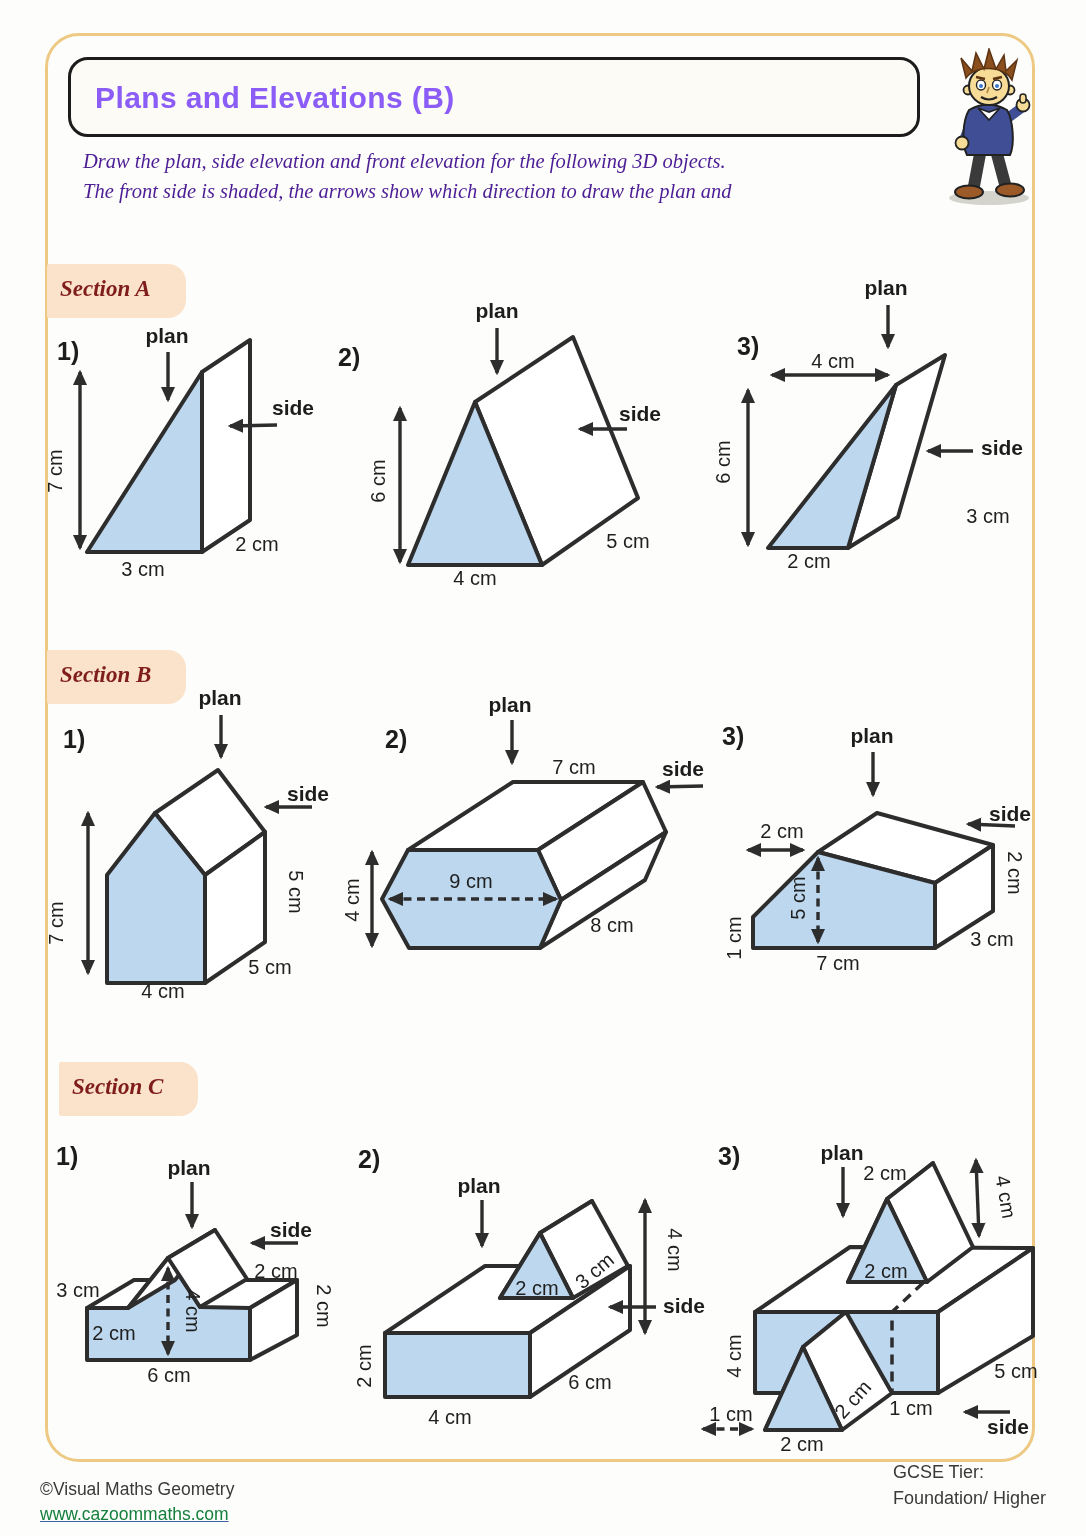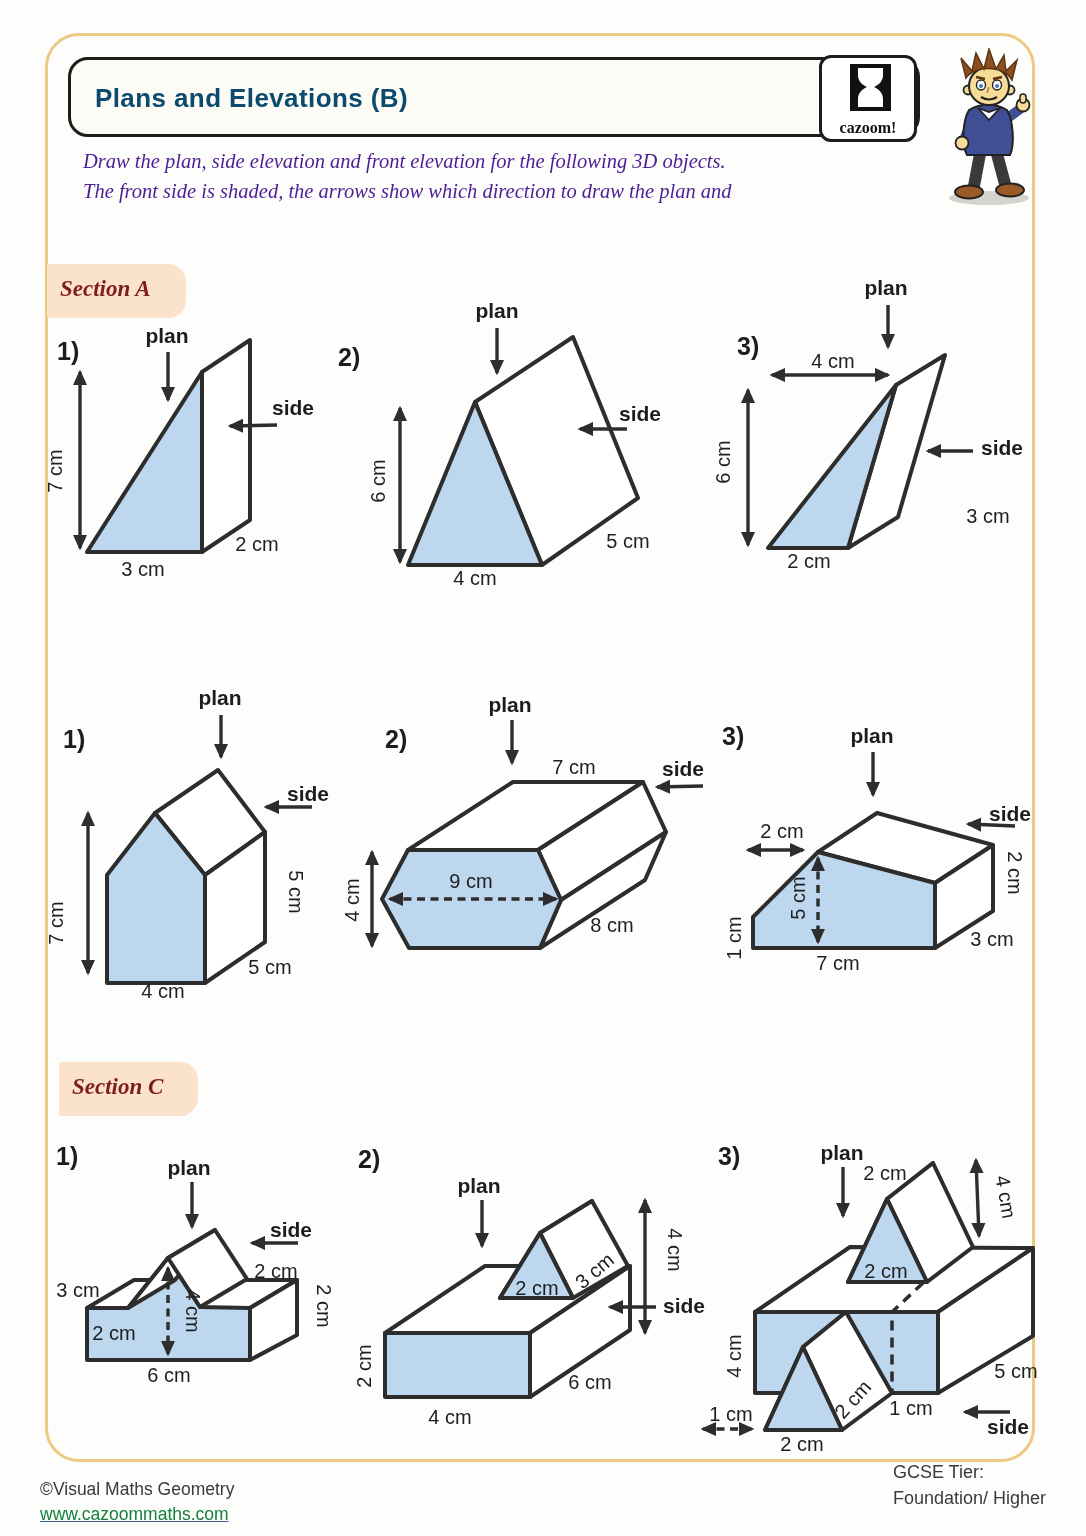--- a/index.html
+++ b/index.html
@@ -10,8 +10,8 @@
            border:3.5px solid #edc983; border-radius:34px; }
   .titlebox { position:absolute; left:68px; top:57px; width:852px; height:80px;
               border:3px solid #1c1c1c; border-radius:20px; background:#fcfbf6; }
-  .title { position:absolute; left:24px; top:0; line-height:76px; font-size:26px;
-           font-weight:bold; color:#0c4a6e; letter-spacing:.4px; }
+  .title { position:absolute; left:24px; top:0; line-height:76px; font-size:30px;
+           font-weight:bold; color:#8b5cf6; letter-spacing:.4px; }
   .logo { position:absolute; right:0px; top:-5px; width:98px; height:87px; background:#ffffff;
           border:3px solid #1c1c1c; border-radius:12px; }
   .logo-sq { position:absolute; left:28px; top:6px; width:41px; height:47px; background:#111; }

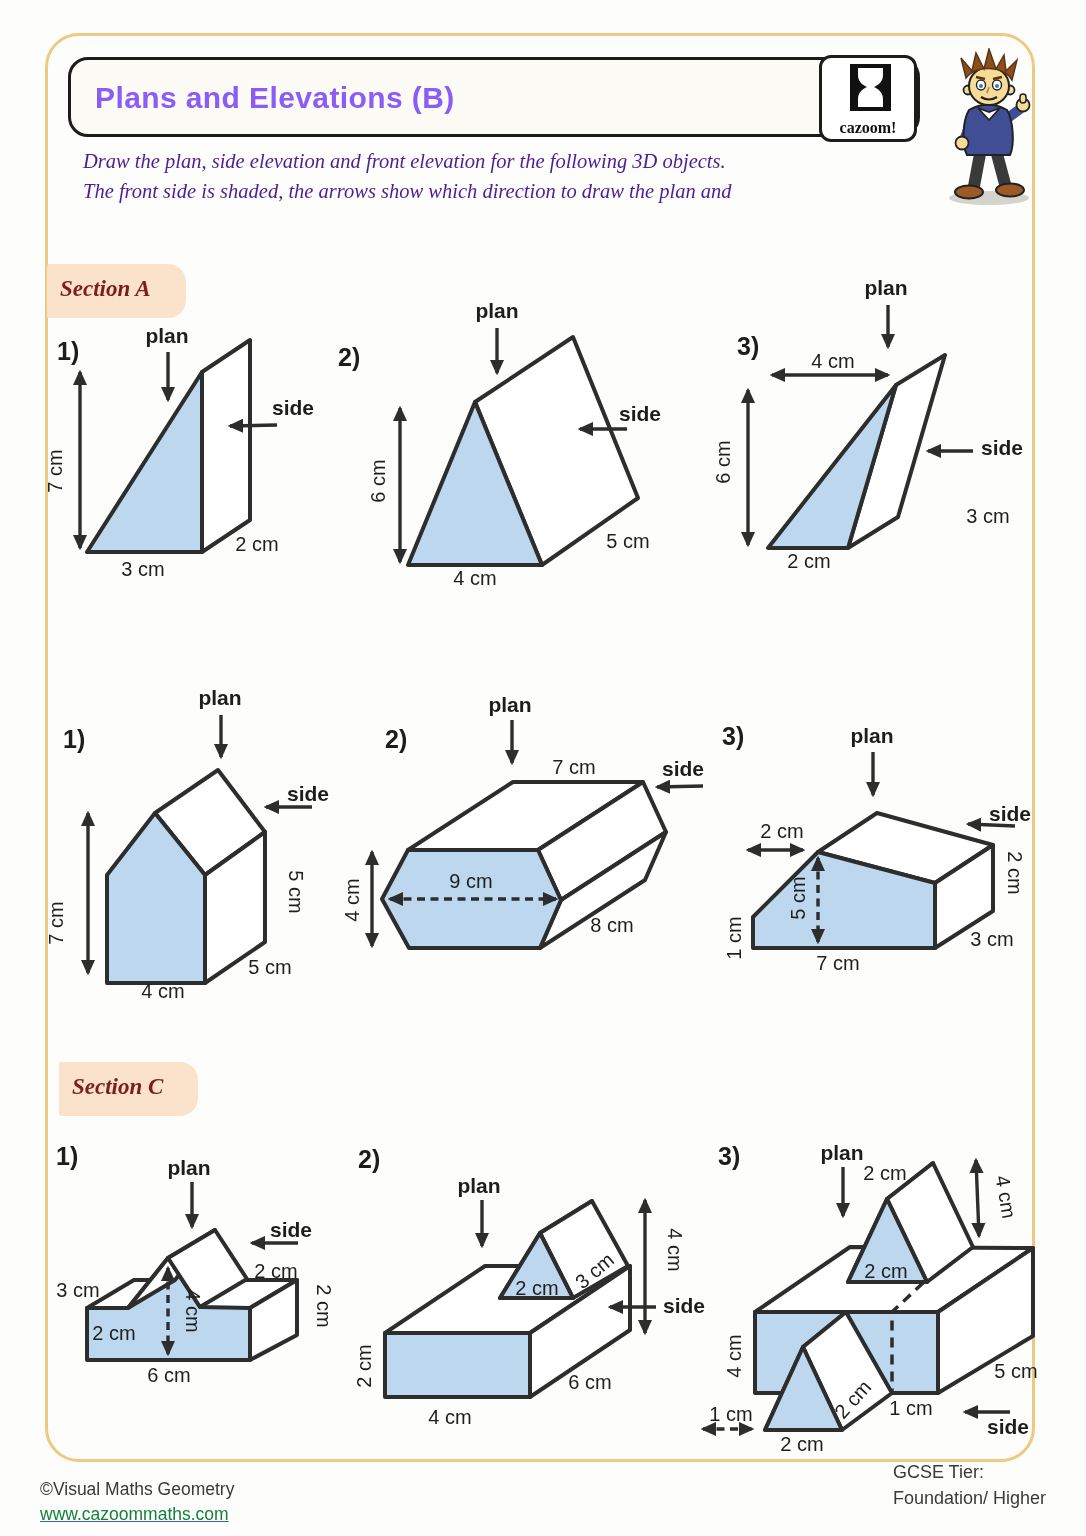--- a/index.html
+++ b/index.html
@@ -48,14 +48,6 @@
 
   <div class="titlebox">
     <span class="title">Plans and Elevations (B)</span>
-    <div class="logo">
-      <div class="logo-sq">
-        <svg width="41" height="47" viewBox="0 0 41 47">
-          <path d="M8,4 h25 v7 c0,7 -5,10 -9,12 c4,2 9,5 9,12 v8 h-25 v-8 c0,-7 5,-10 9,-12 c-4,-2 -9,-5 -9,-12 z" fill="#ffffff"></path>
-        </svg>
-      </div>
-      <div class="logo-txt">cazoom!</div>
-    </div>
   </div>
 
   <svg class="character" width="112" height="158" viewBox="0 0 112 158">

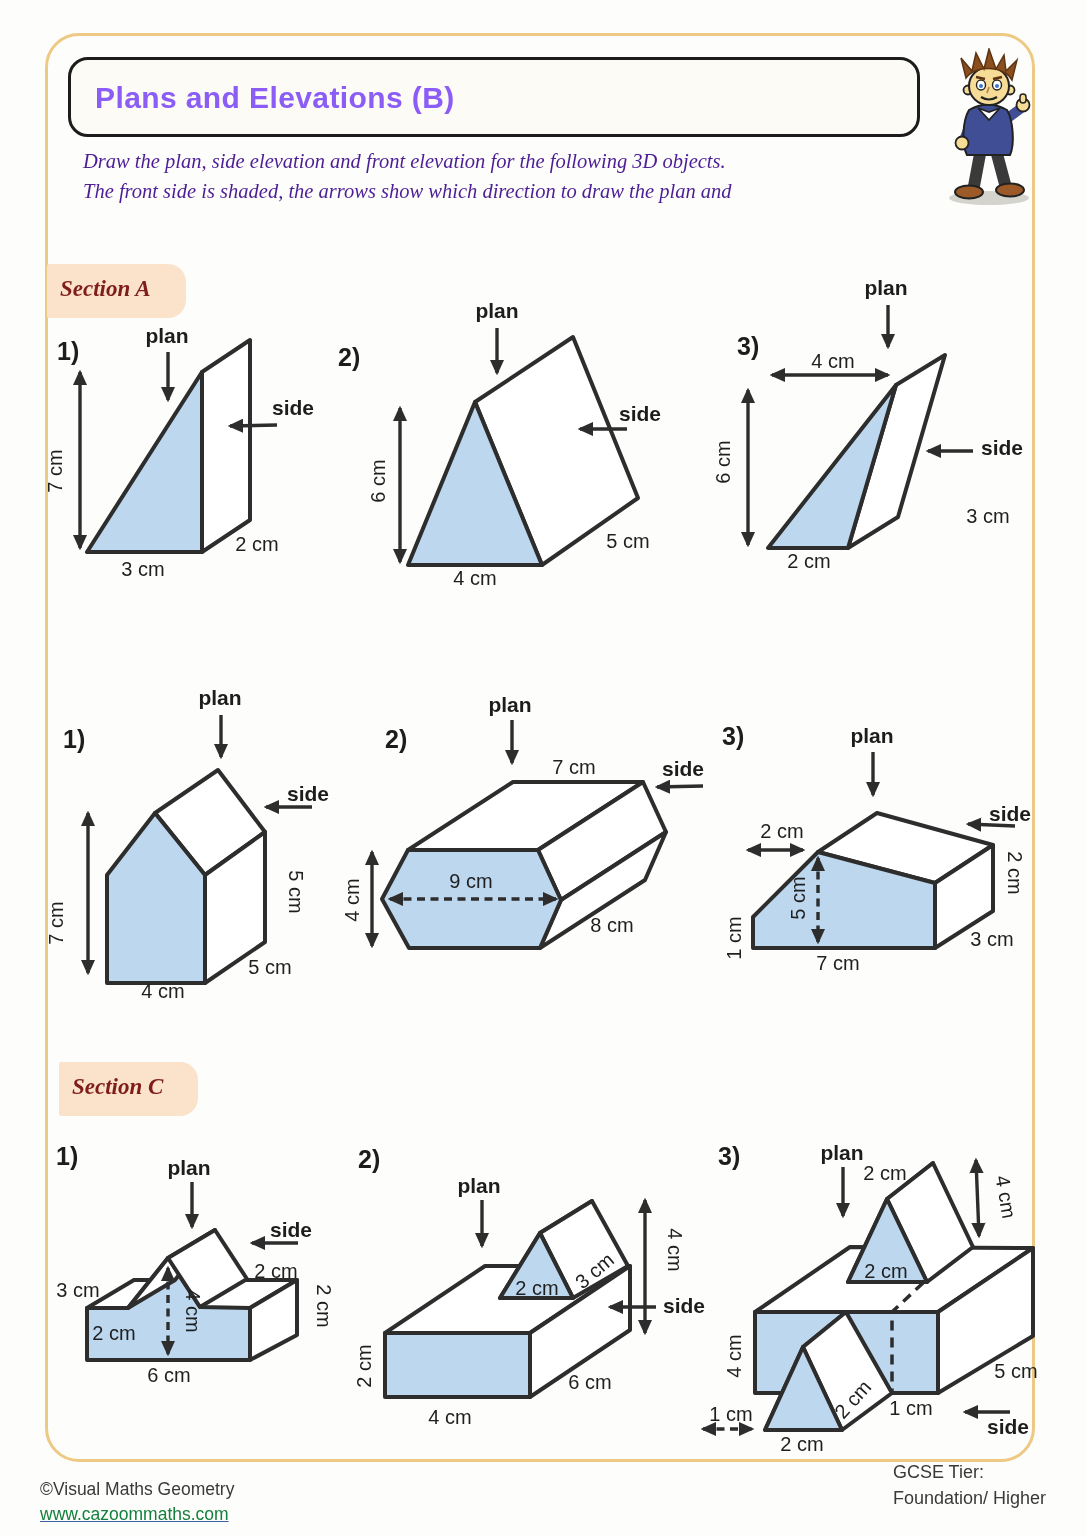--- a/index.html
+++ b/index.html
@@ -85,6 +85,9 @@
   <div class="badge badge-a">
       <span>Section A</span>
     </div>
+  <div class="badge badge-b">
+      <span>Section B</span>
+    </div>
   <div class="badge badge-c">
       <span>Section C</span>
     </div>

